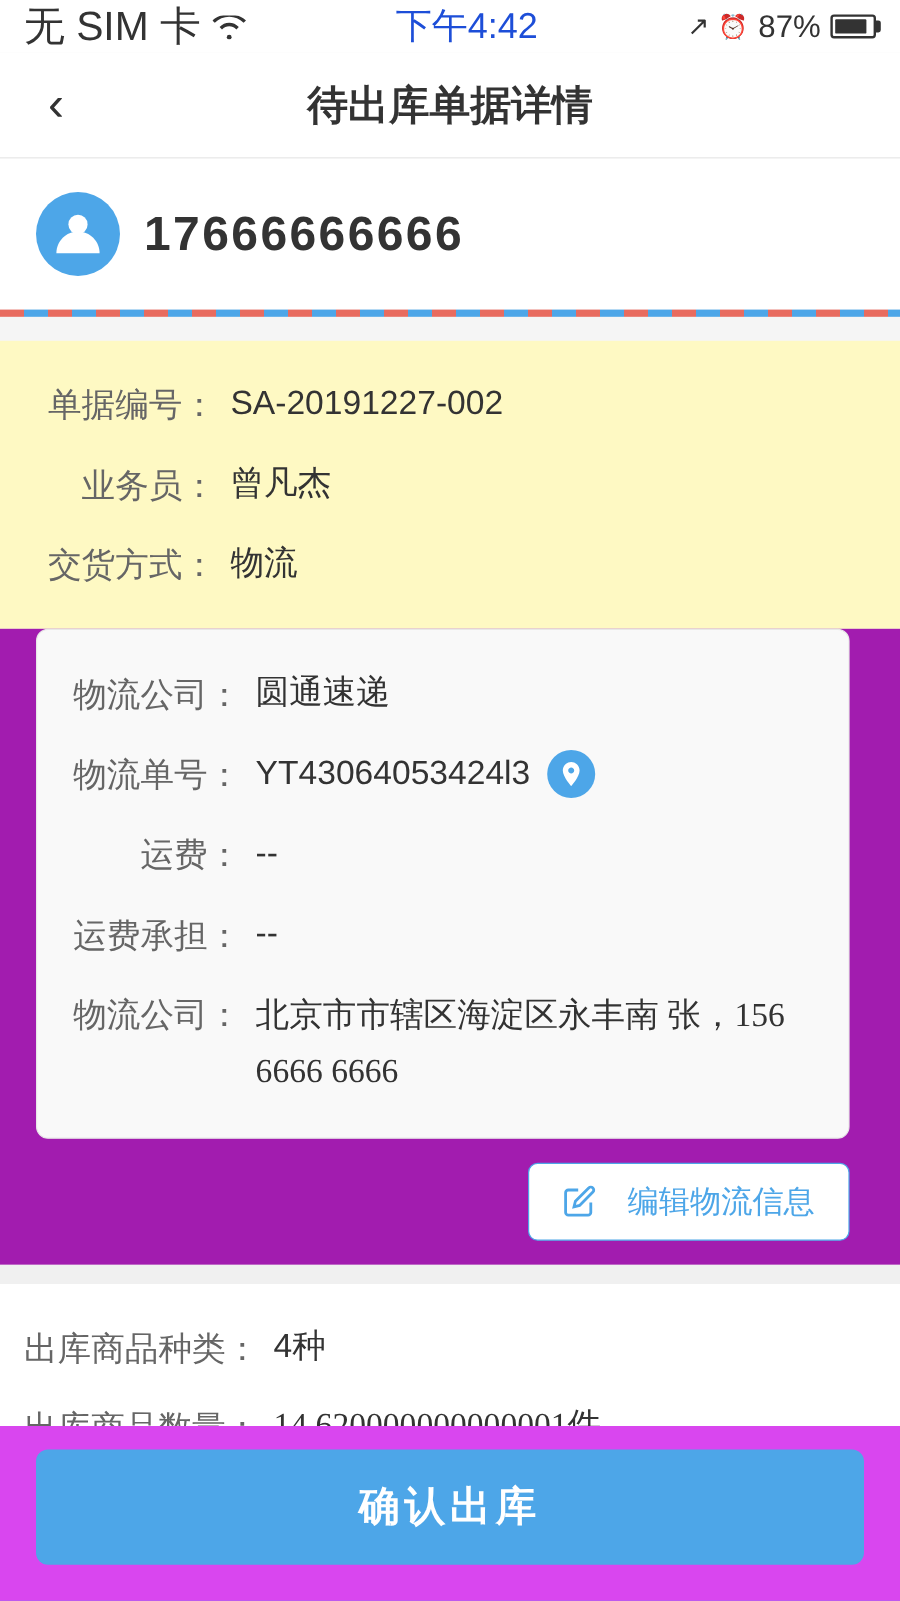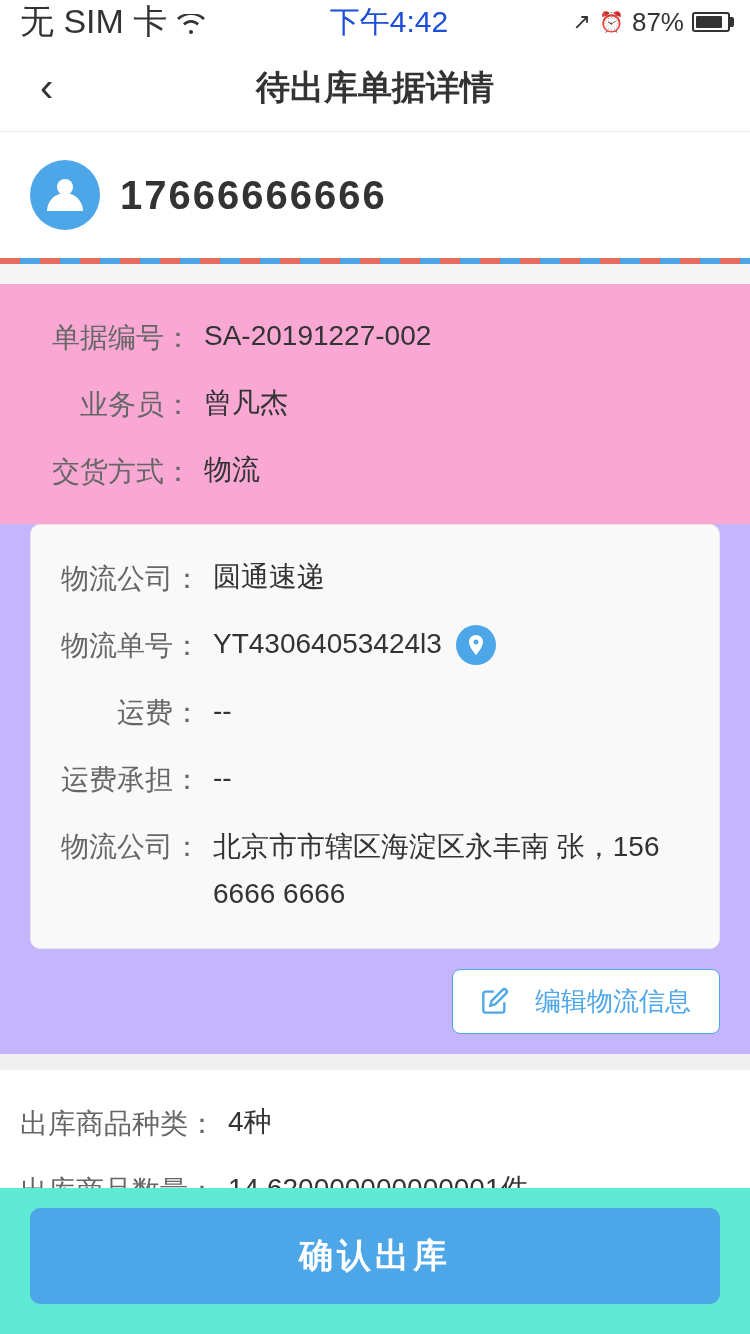--- a/index.html
+++ b/index.html
@@ -112,9 +112,9 @@
 
     
     .section {
-      background: #f9a8d4;
+      background: #fef9c3;
       margin-top: 20px;
-      padding: 30px 52px;
+      padding: 30px 40px;
     }
     .info-row {
       display: flex;

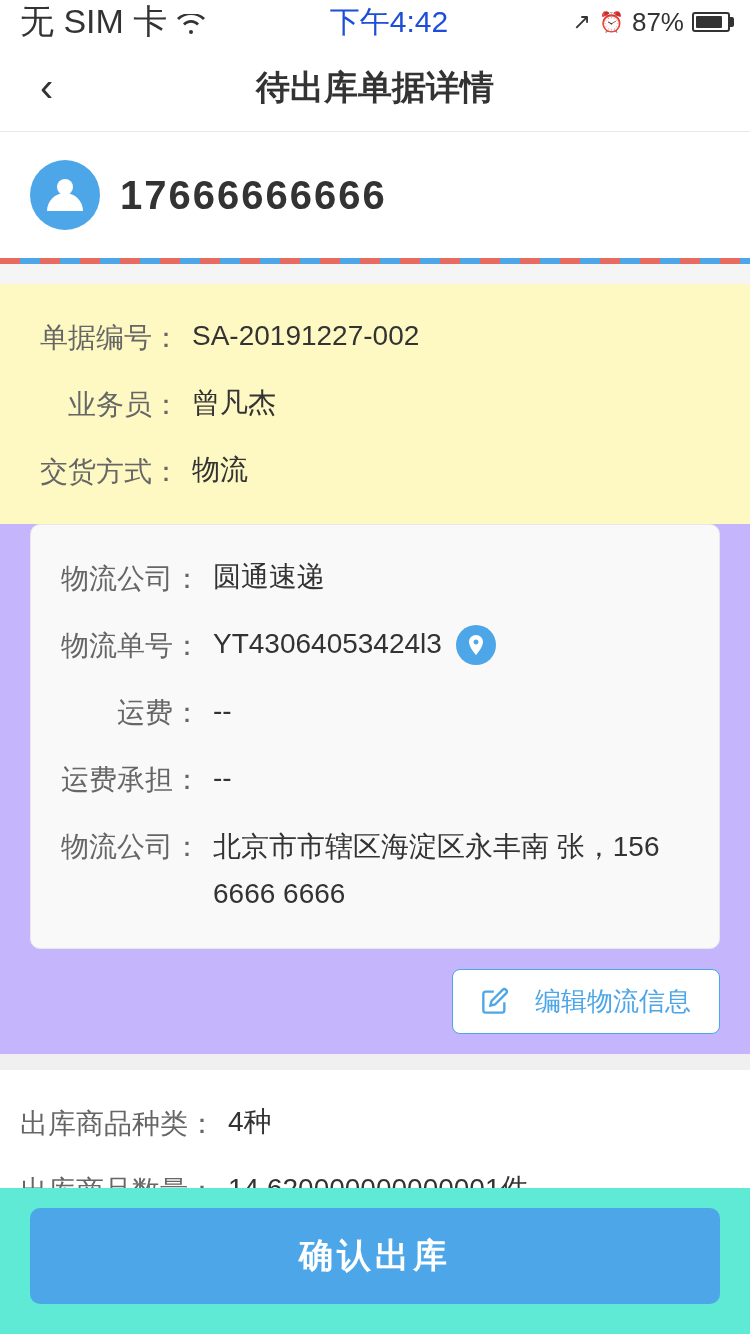--- a/index.html
+++ b/index.html
@@ -124,6 +124,7 @@
     }
     .info-row:last-child {
       margin-bottom: 0;
+      font-family: Liberation Serif, serif;
     }
     .info-label {
       color: #666;

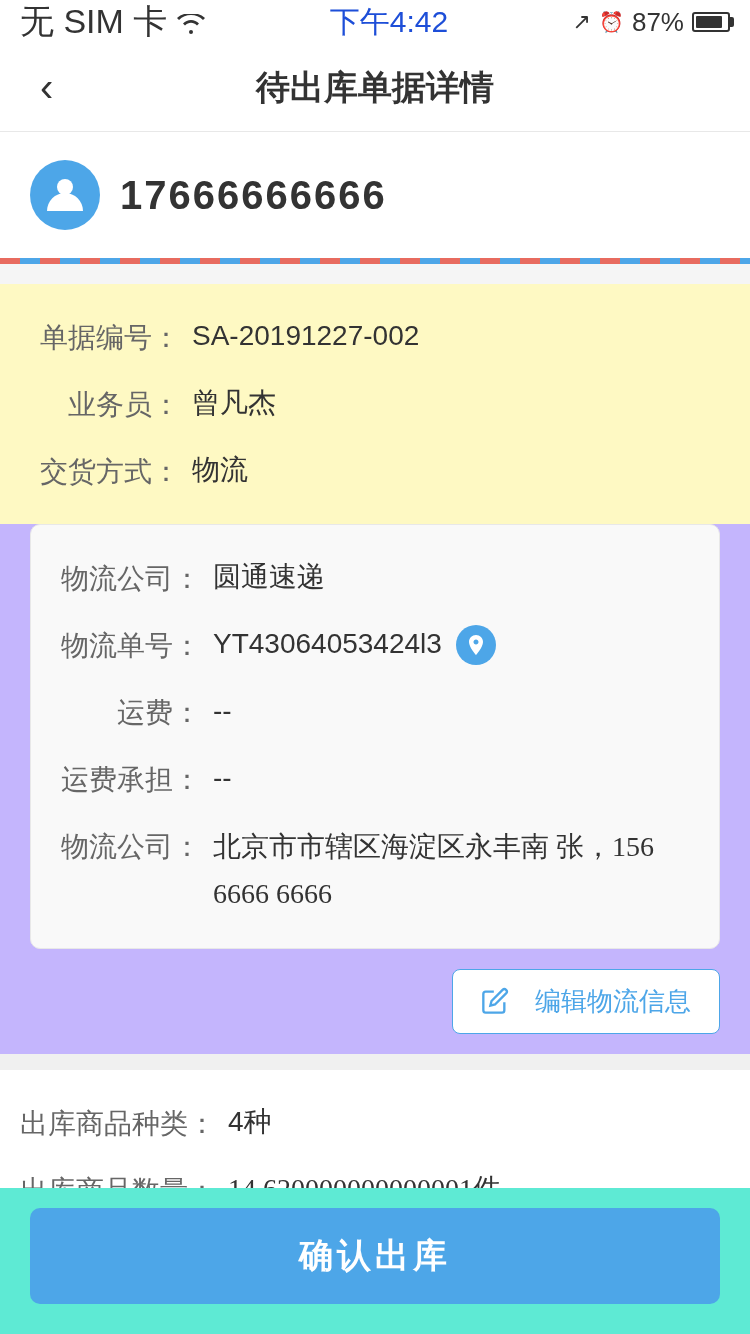--- a/index.html
+++ b/index.html
@@ -293,7 +293,7 @@
   </div>
 </div>
 
-<div style="background:#c4b5fd; padding: 0 0 10px 0;">
+<div style="background:#a21caf; padding: 0 12px 10px 0;">
   <div class="logistics-card" style="margin: 0 30px 0 30px;">
     <div class="info-row">
       <span class="info-label">物流公司：</span>

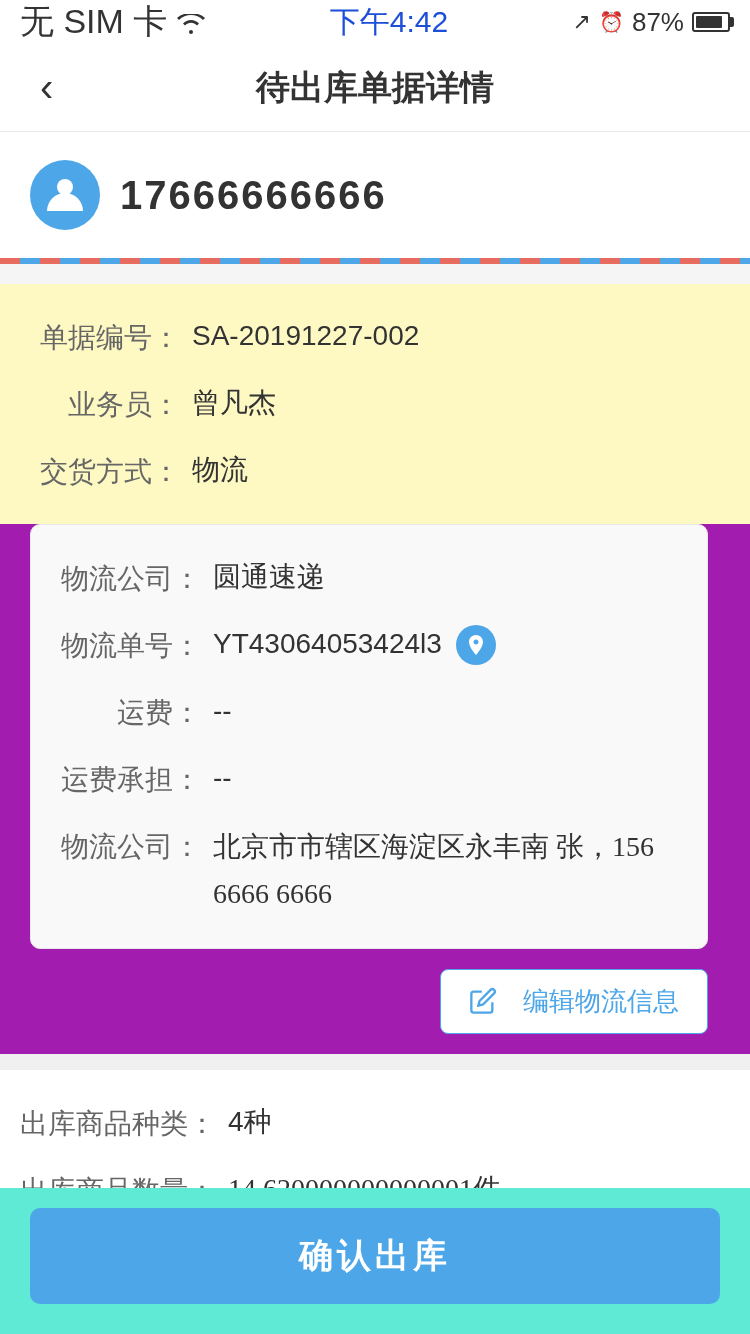--- a/index.html
+++ b/index.html
@@ -219,7 +219,7 @@
       bottom: 0;
       left: 0;
       width: 750px;
-      background: #5eead4;
+      background: #d946ef;
       padding: 20px 30px 30px;
     }
     .confirm-btn {

